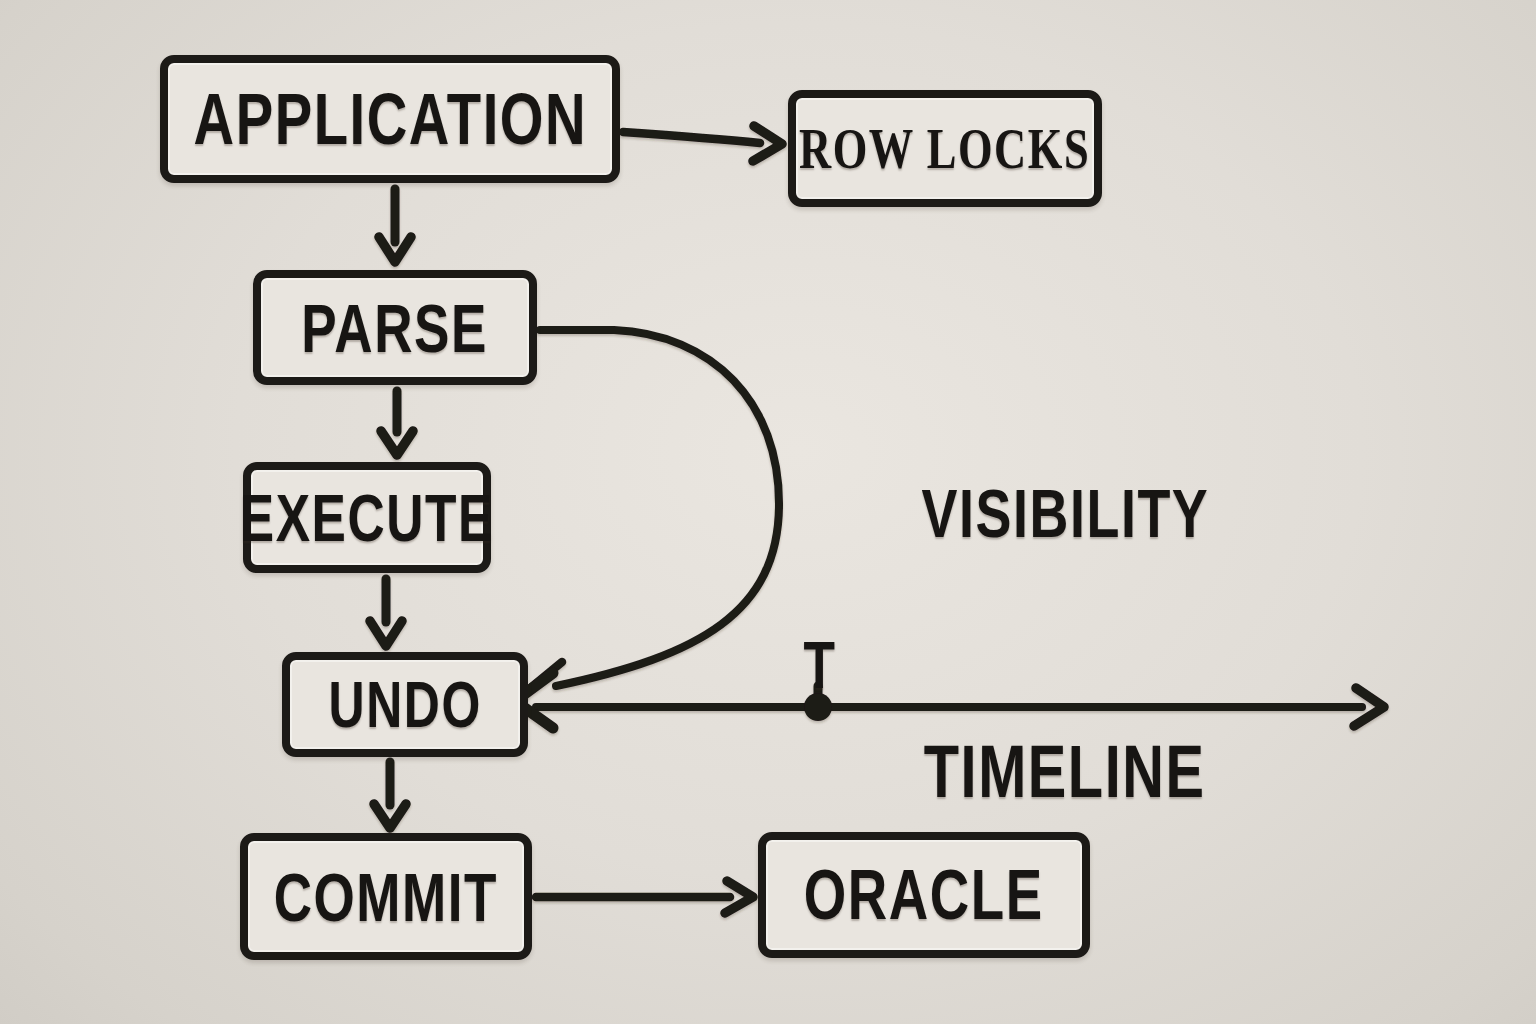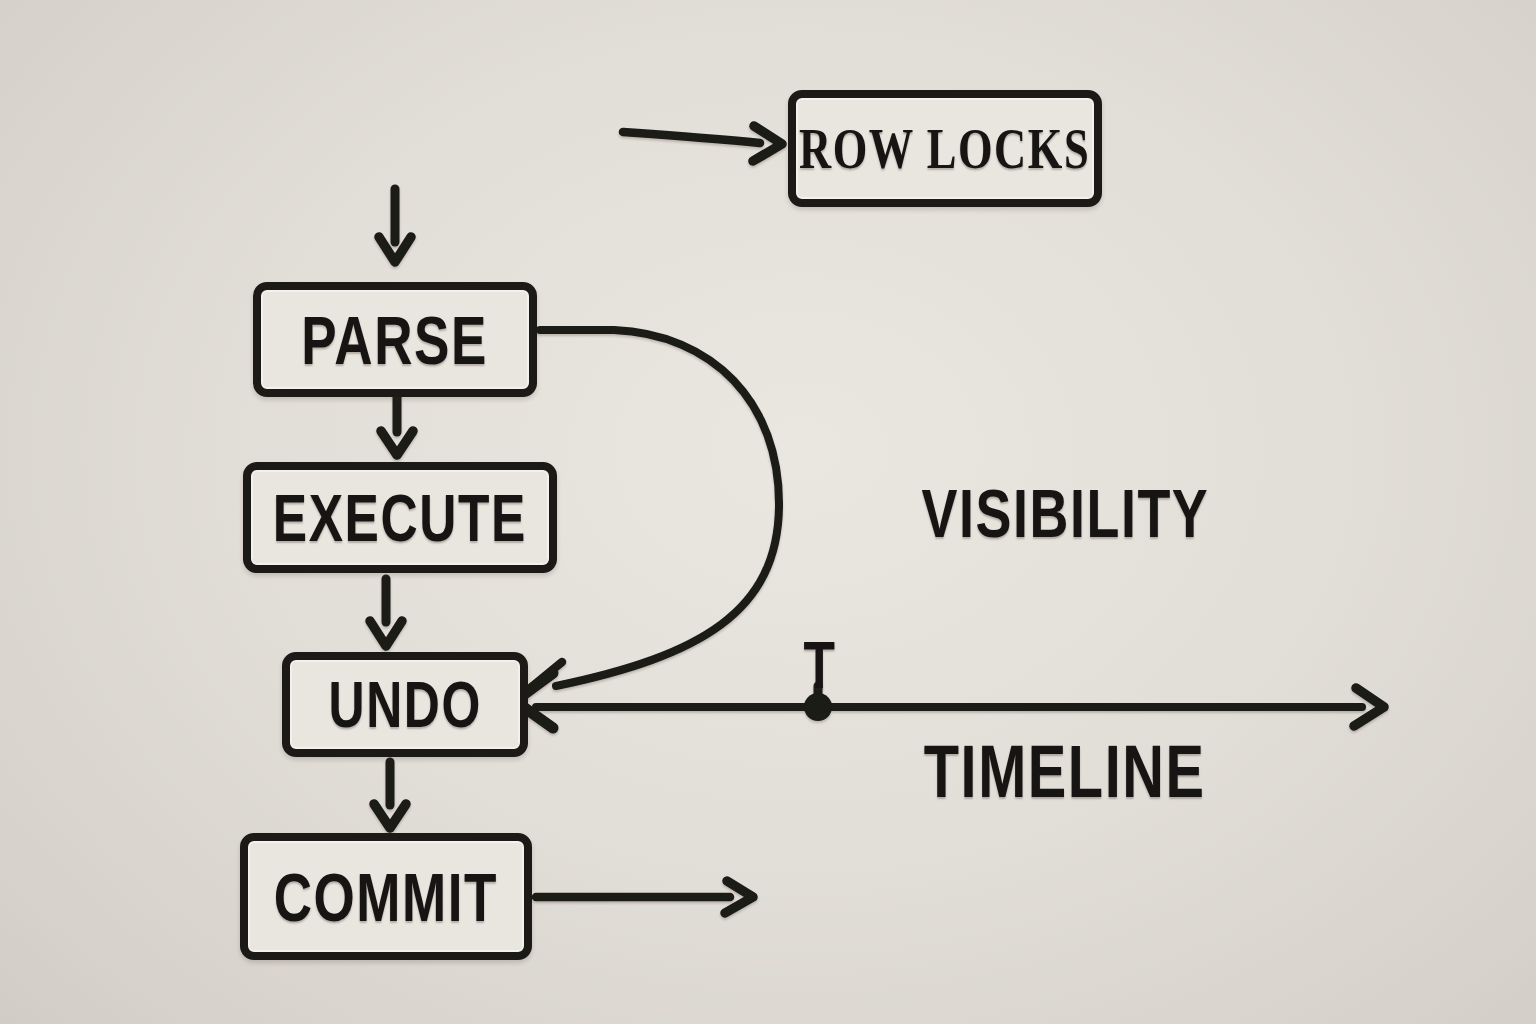--- a/index.html
+++ b/index.html
@@ -78,6 +78,9 @@
     </g>
   </svg>
 
+  <div class="node" style="left:160px;top:55px;width:460px;height:128px;">
+    <span class="label" style="font-size:72px;">APPLICATION</span>
+  </div>
 
   <div class="node" style="left:788px;top:90px;width:314px;height:117px;font-family:Liberation Serif, serif;">
     <span class="label" style="font-size:57px;">ROW LOCKS</span>

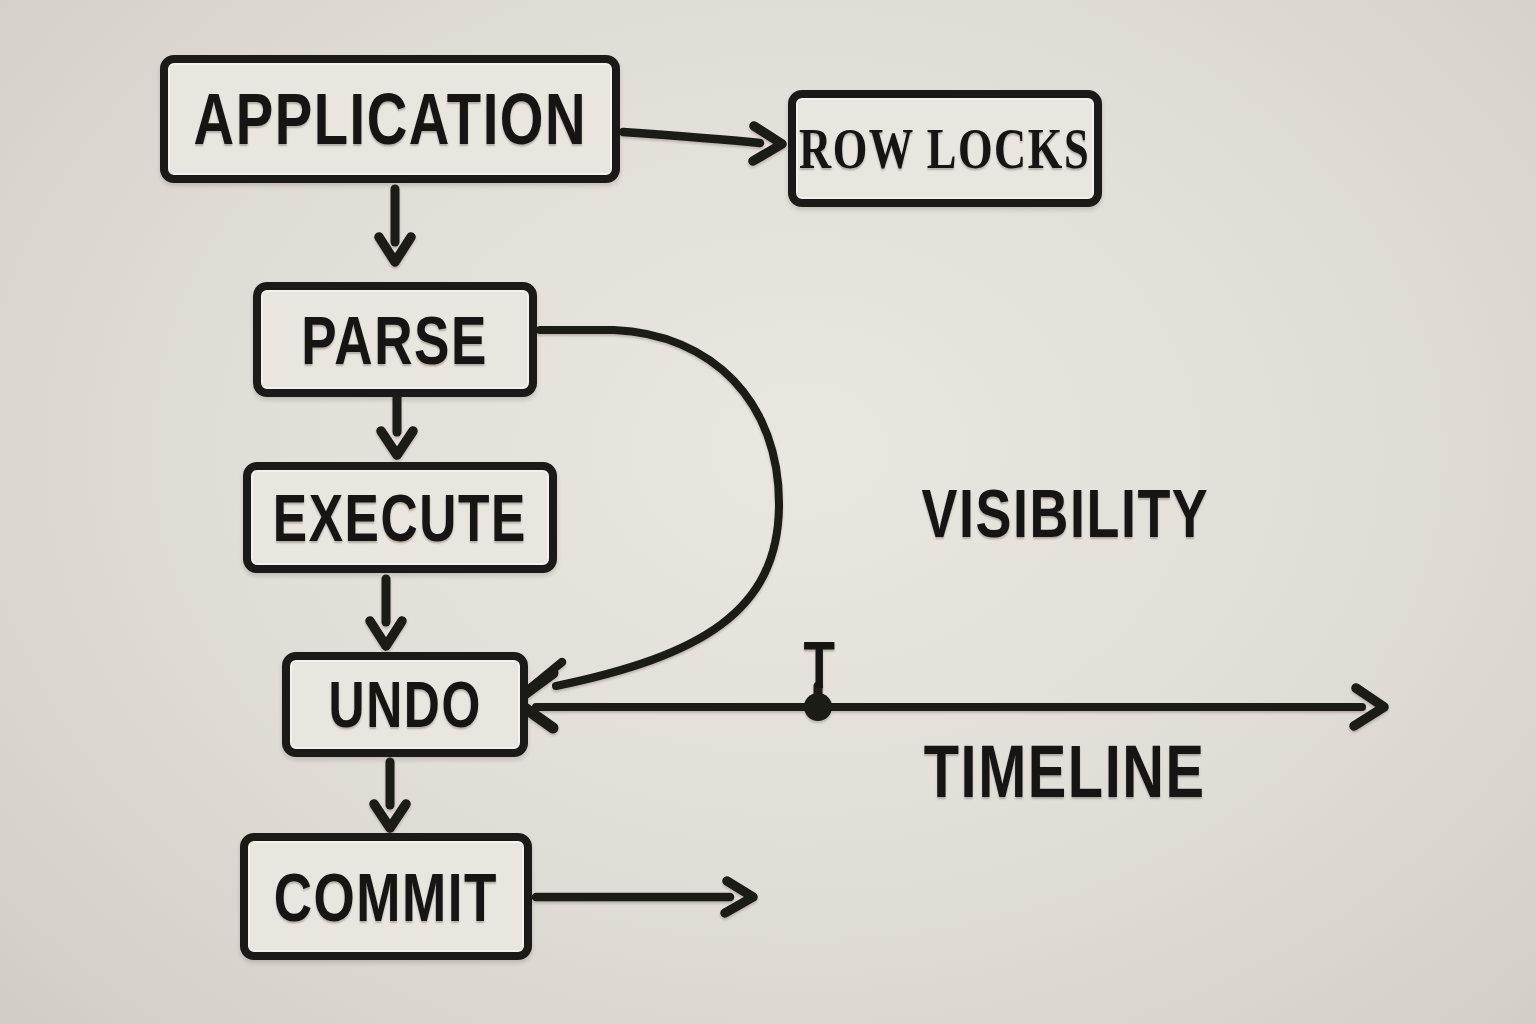--- a/index.html
+++ b/index.html
@@ -86,7 +86,7 @@
     <span class="label" style="font-size:57px;">ROW LOCKS</span>
   </div>
 
-  <div class="node" style="left:253px;top:270px;width:284px;height:115px;margin-top:12px;">
+  <div class="node" style="left:253px;top:270px;width:284px;height:115px;">
     <span class="label" style="font-size:68px;">PARSE</span>
   </div>
 

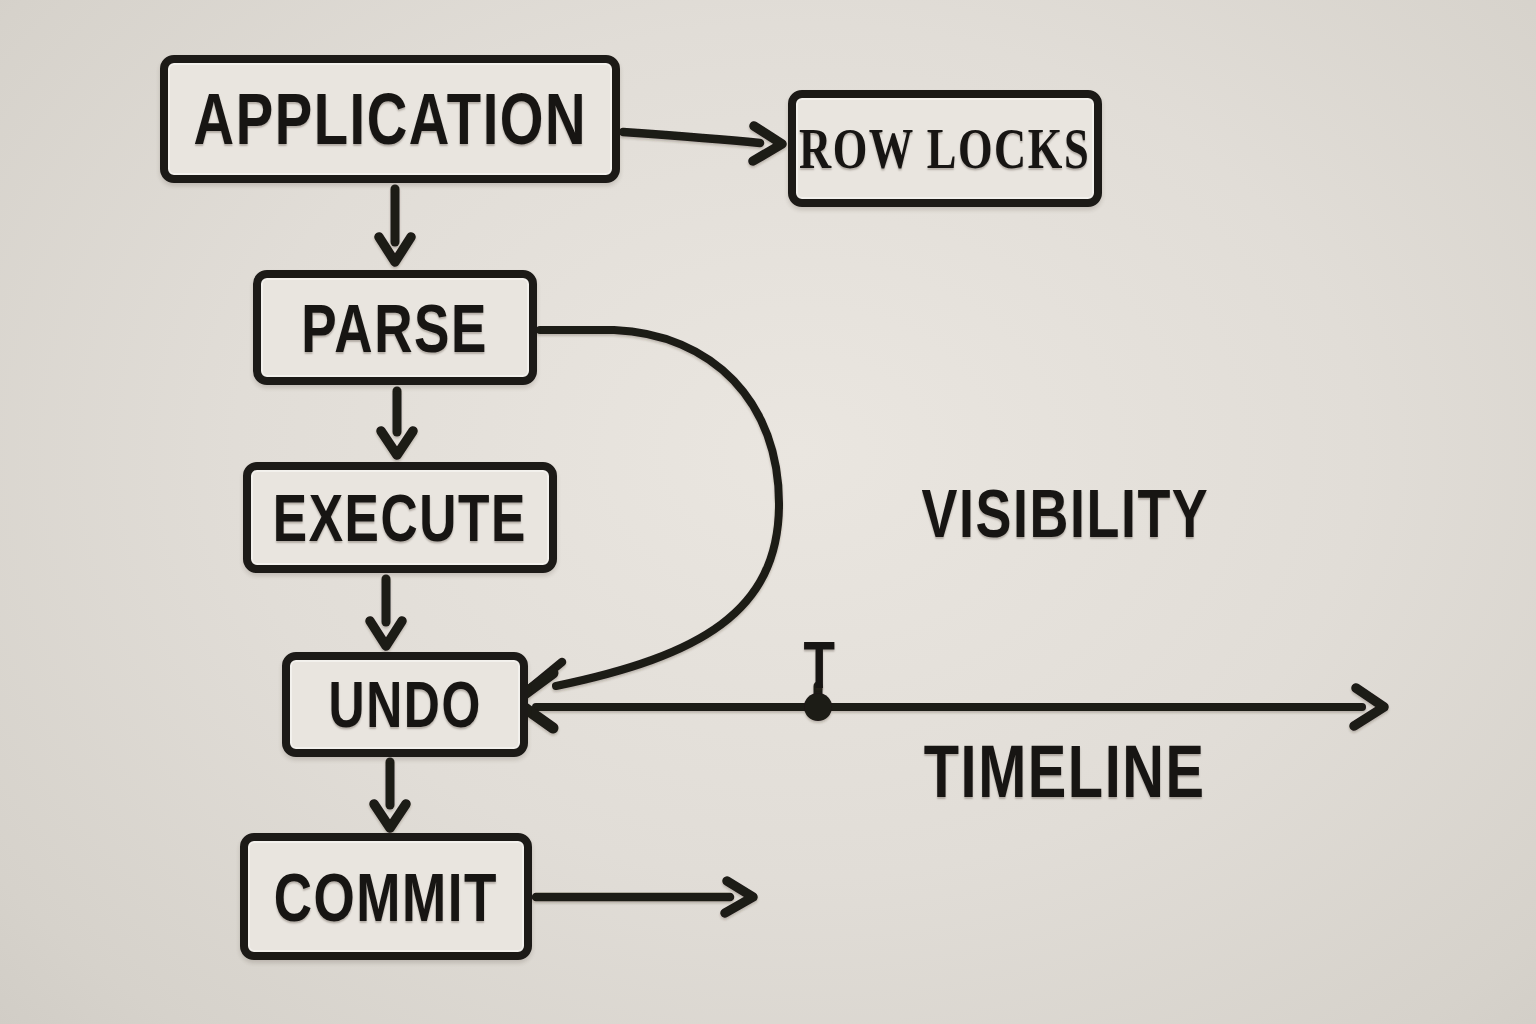--- a/index.html
+++ b/index.html
@@ -90,7 +90,7 @@
     <span class="label" style="font-size:68px;">PARSE</span>
   </div>
 
-  <div class="node" style="left:243px;top:462px;width:314px;height:111px;">
+  <div class="node" style="left:243px;top:462px;width:248px;height:111px;">
     <span class="label" style="font-size:66px;">EXECUTE</span>
   </div>
 

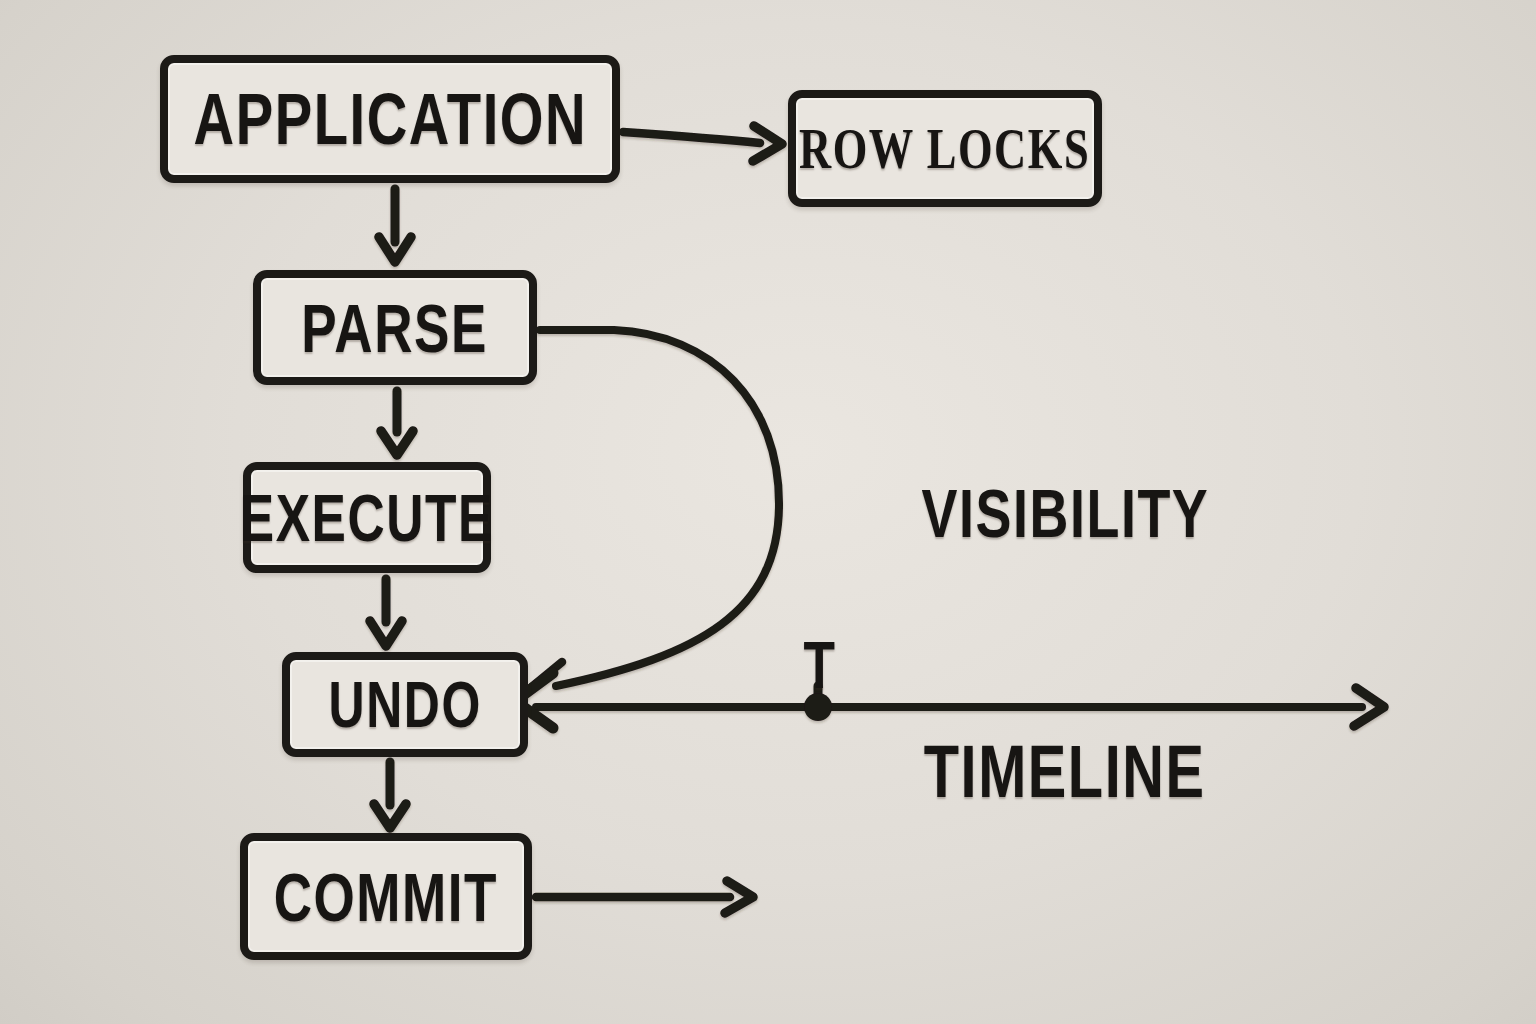--- a/index.html
+++ b/index.html
@@ -102,6 +102,9 @@
     <span class="label" style="font-size:68px;">COMMIT</span>
   </div>
 
+  <div class="node" style="left:758px;top:832px;width:332px;height:126px;">
+    <span class="label" style="font-size:70px;">ORACLE</span>
+  </div>
 
   <div class="floating" style="left:905px;top:478px;width:320px;height:70px;align-items:center;">
     <span class="label" style="font-size:69px;">VISIBILITY</span>

